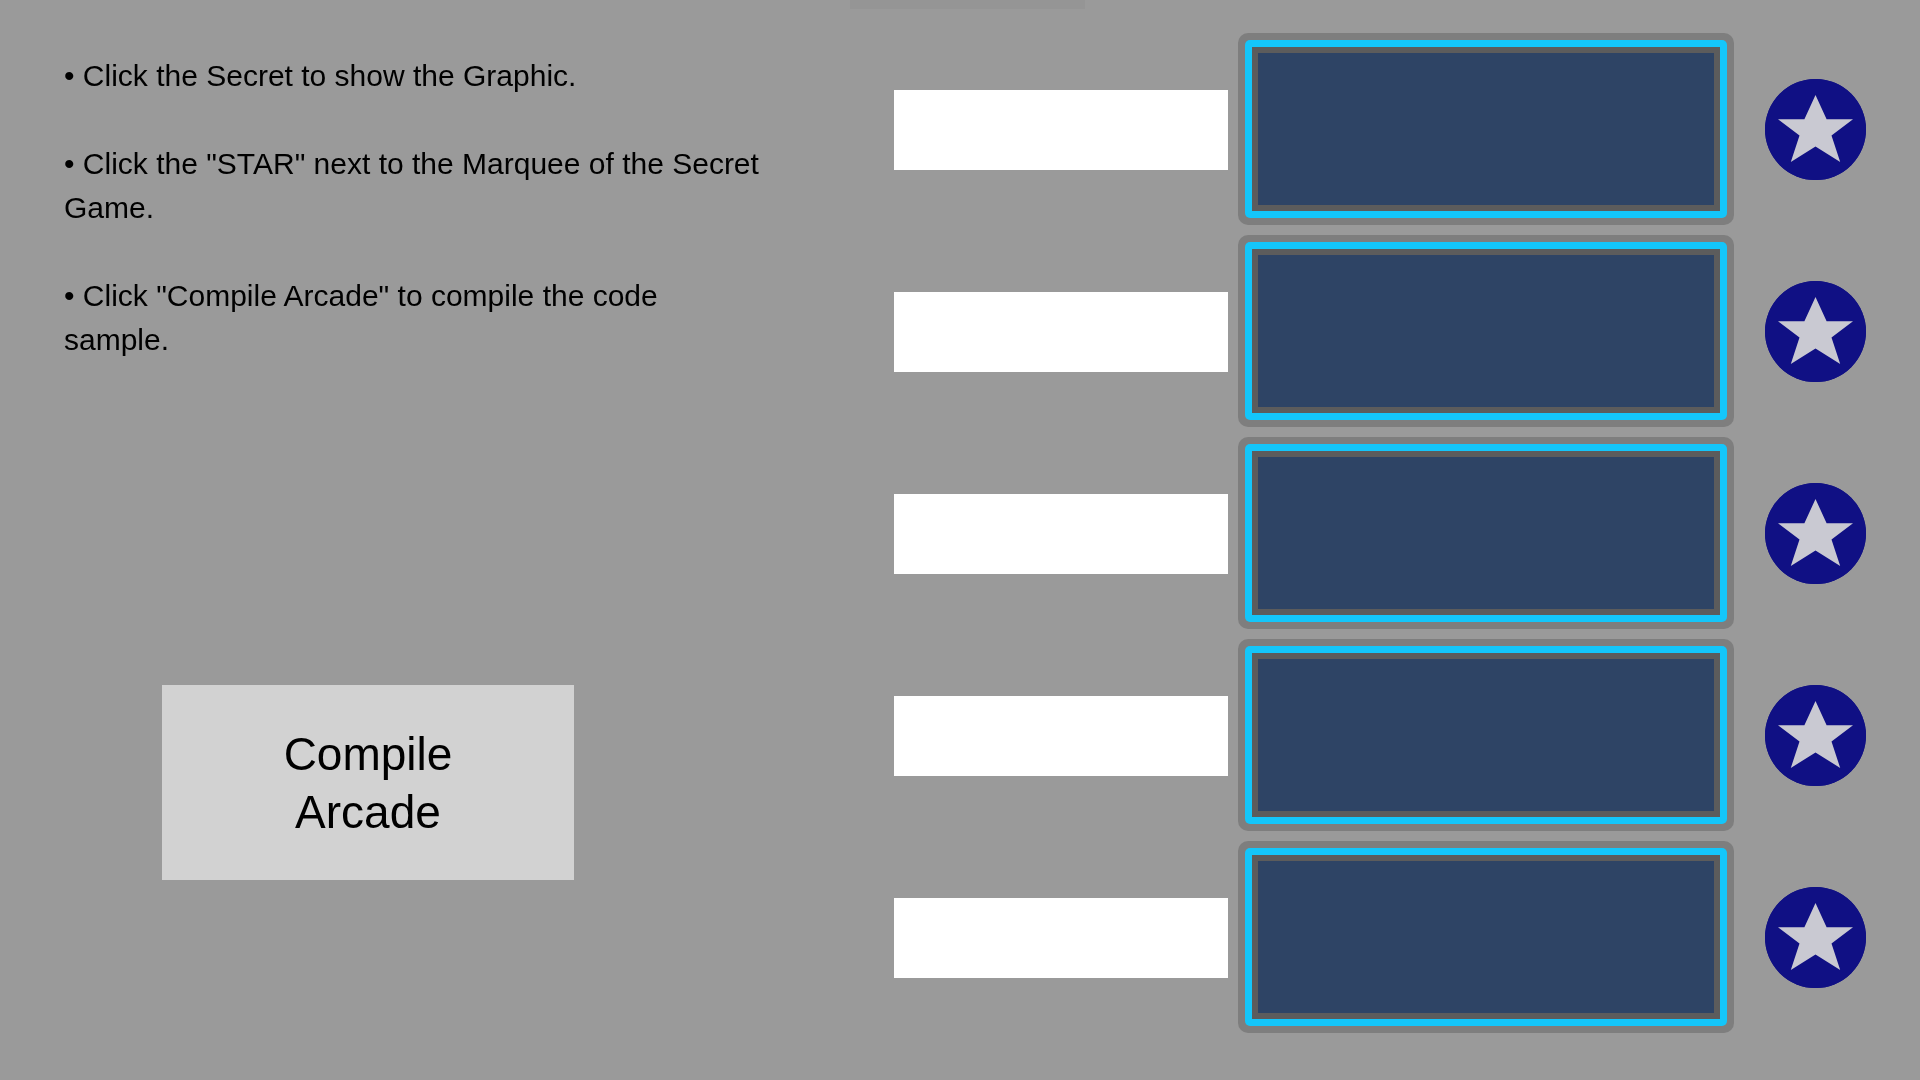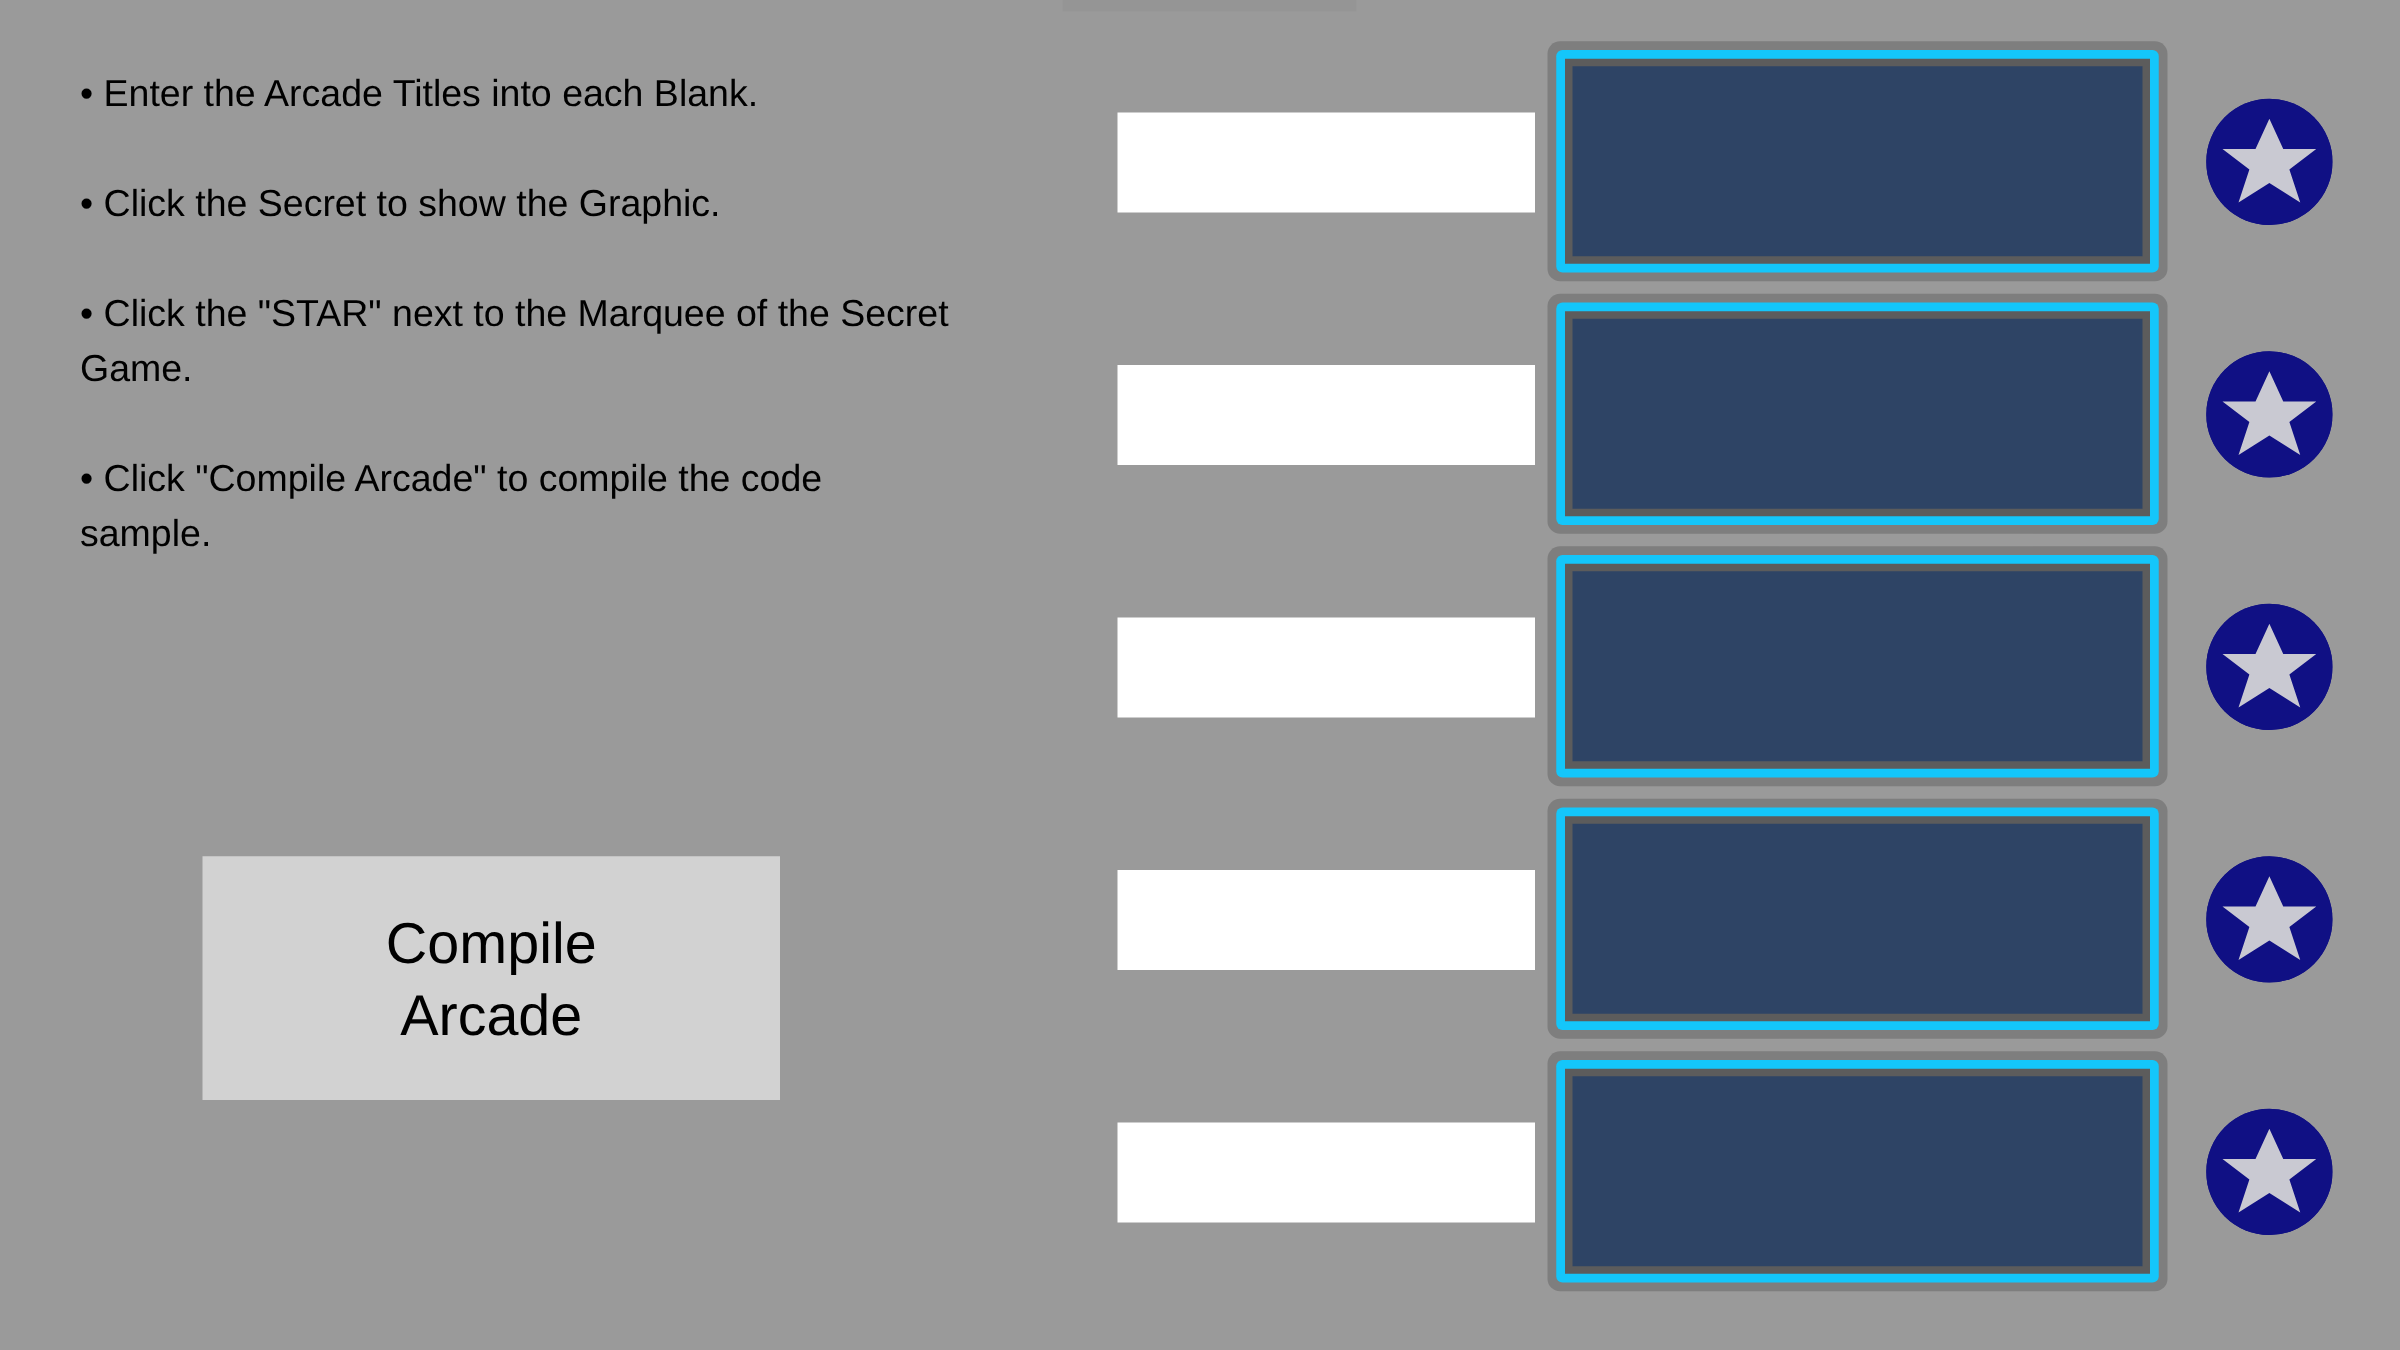--- a/index.html
+++ b/index.html
@@ -169,7 +169,6 @@
 <div class="top-band"></div>
 
 <div class="instructions">
-  <p class="bullet">• Enter the Arcade Titles into each Blank.</p>
   <p class="bullet">• Click the Secret to show the Graphic.</p>
   <p class="bullet">• Click the "STAR" next to the Marquee of the Secret Game.</p>
   <p class="bullet">• Click "Compile Arcade" to compile the code sample.</p>

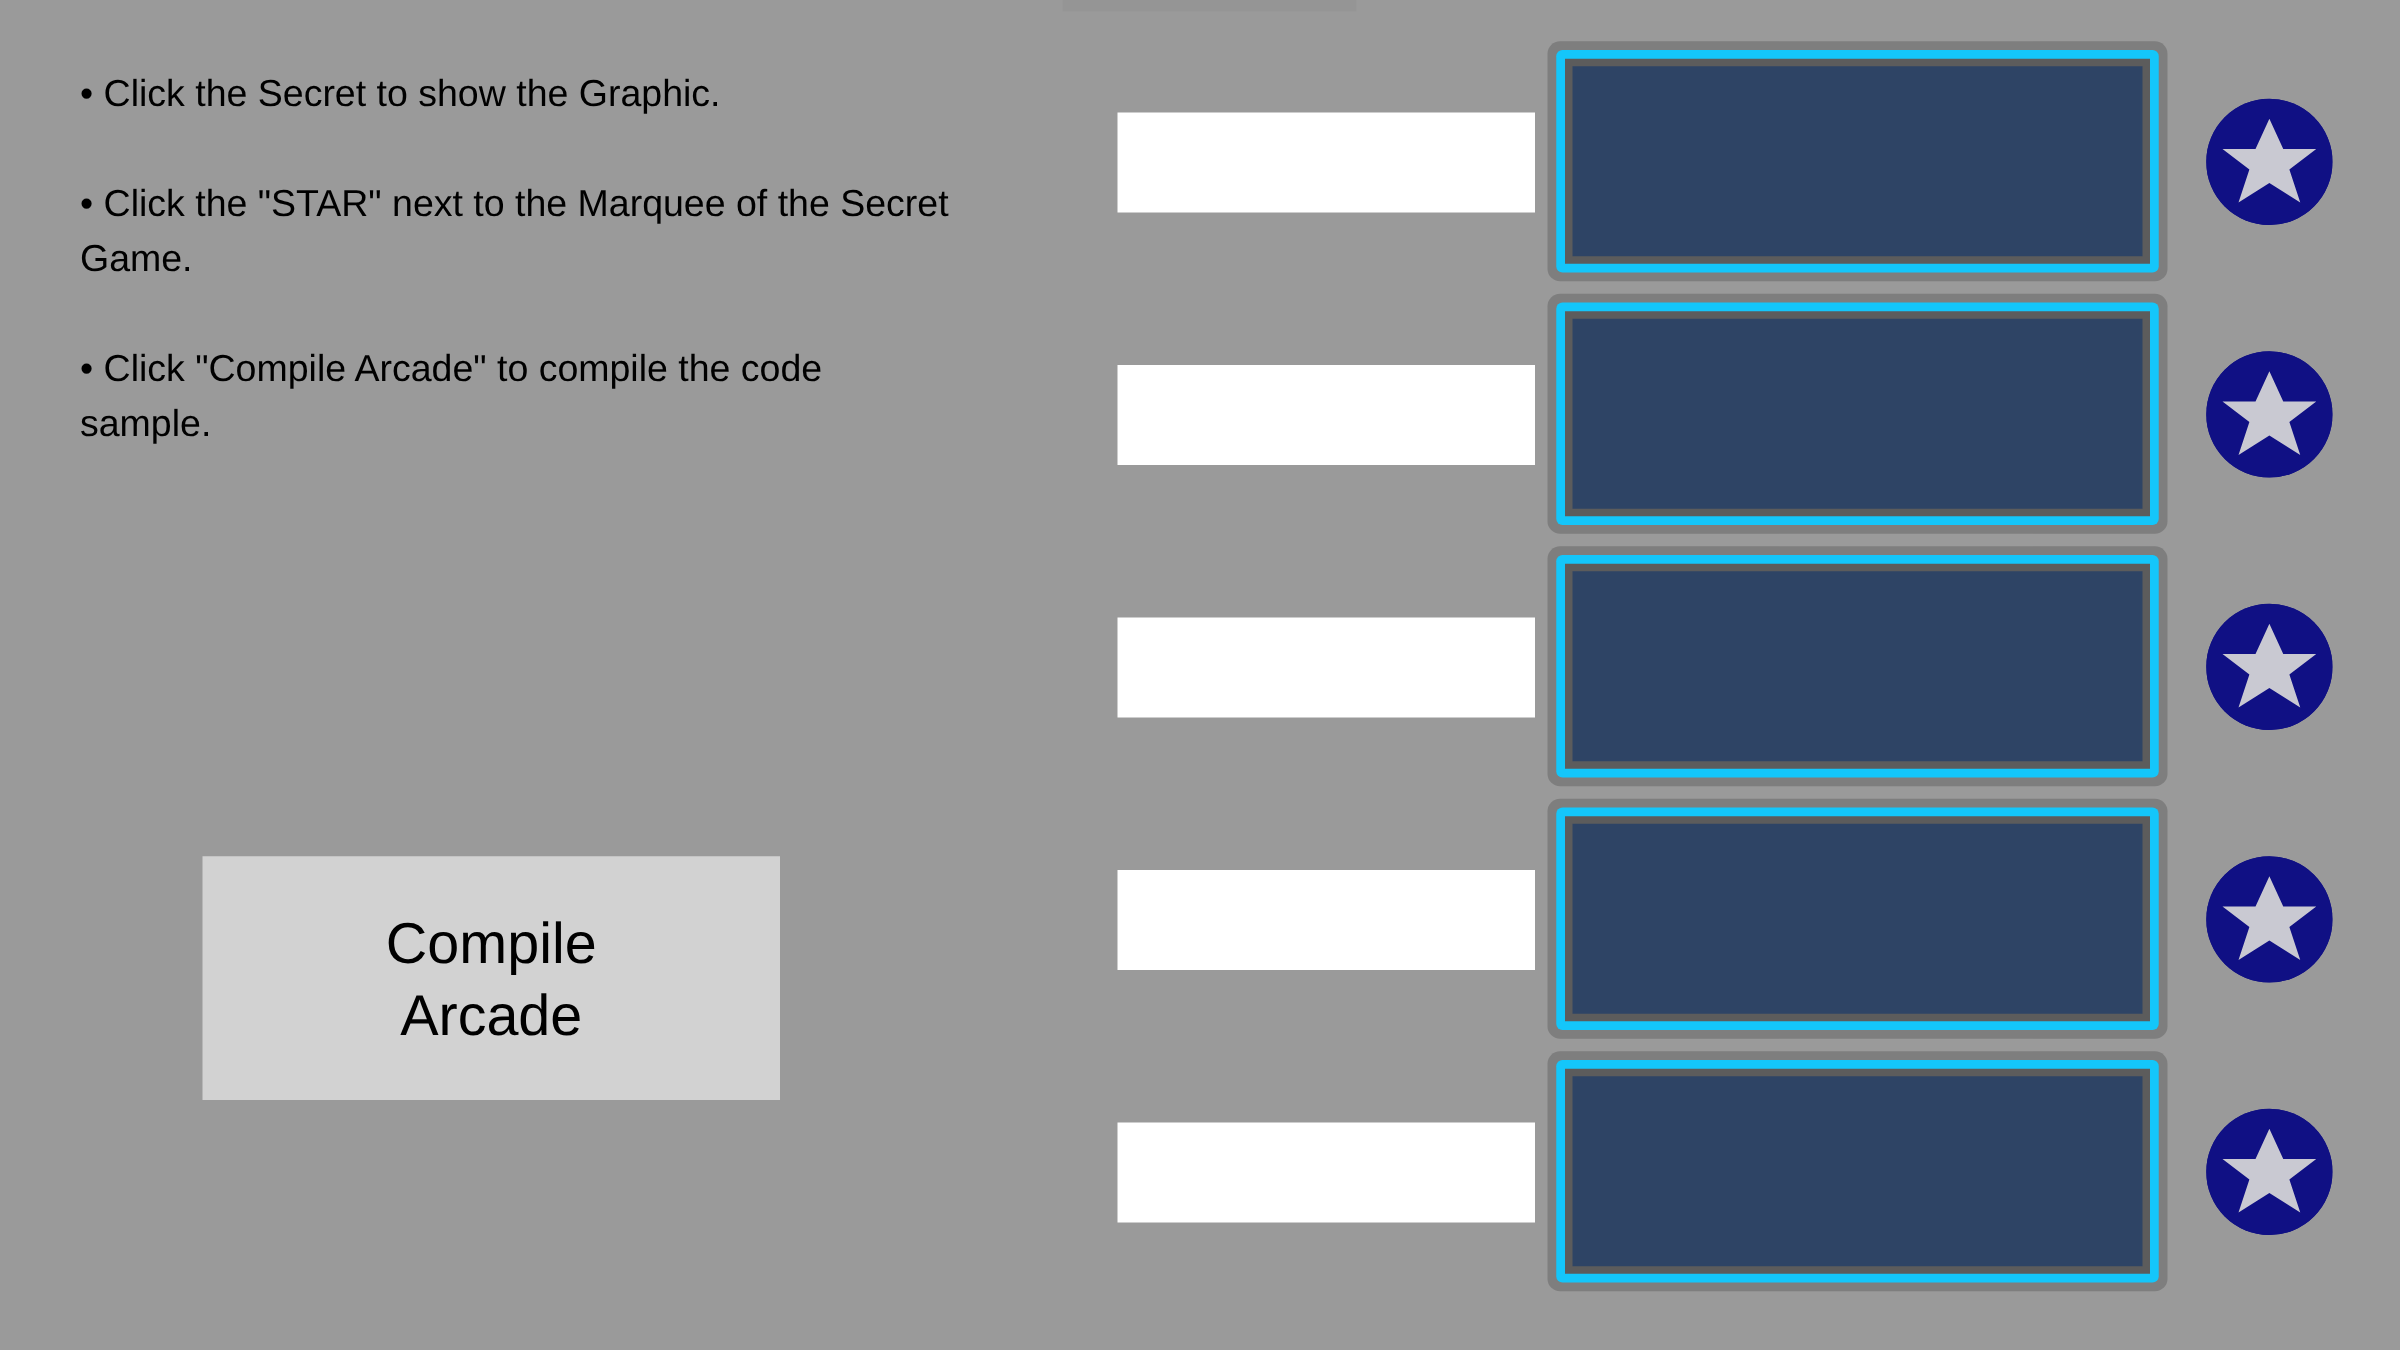--- a/index.html
+++ b/index.html
@@ -48,7 +48,7 @@
     position: absolute;
     left: 162px;
     top: 685px;
-    width: 462px;
+    width: 412px;
     height: 195px;
     background: #d2d2d2;
     border: 0;

